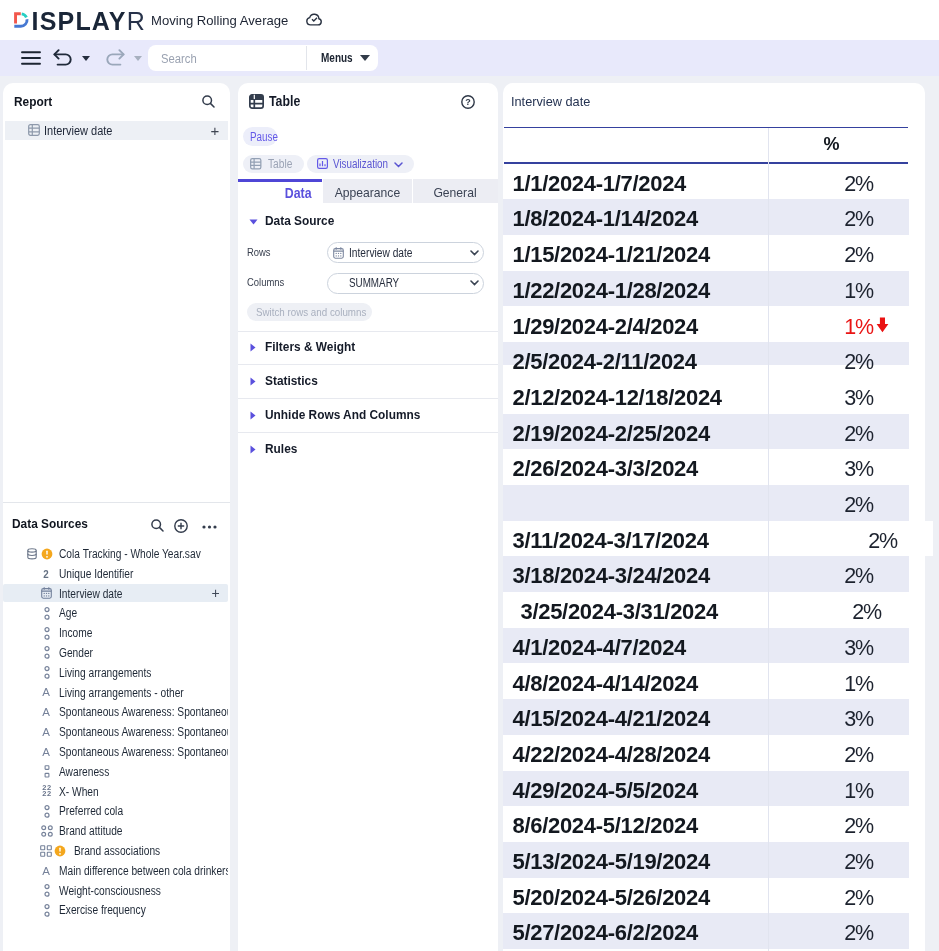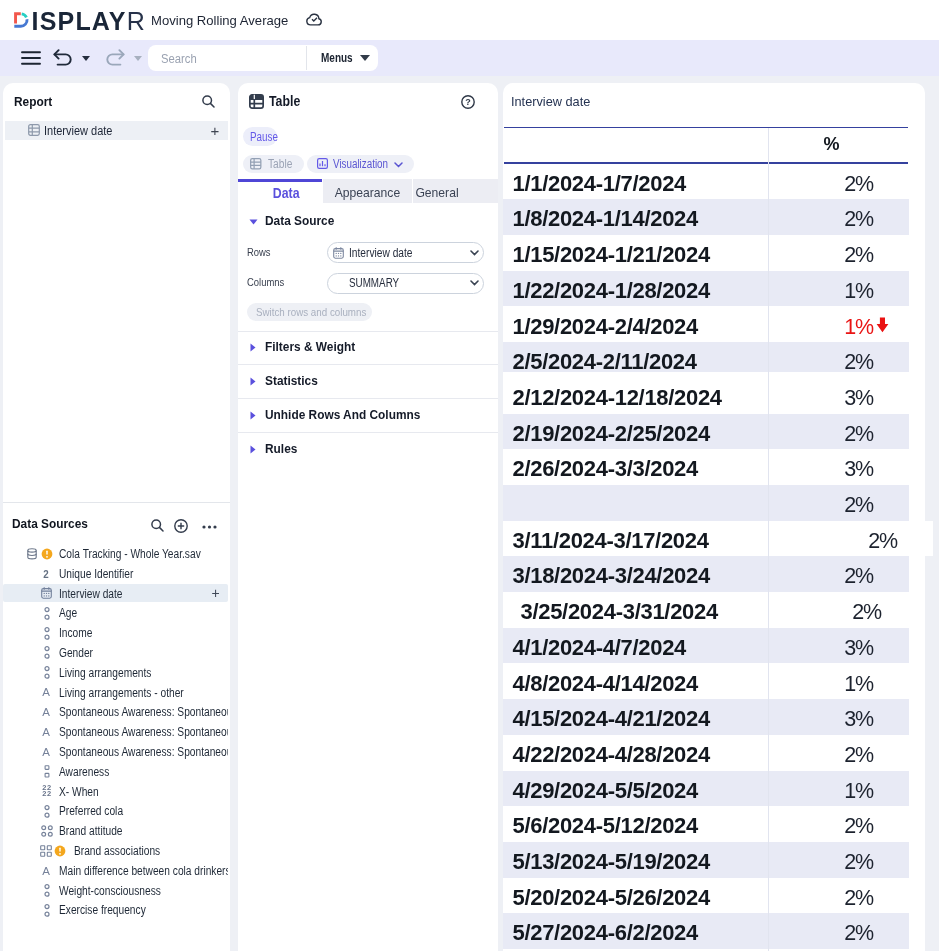--- a/index.html
+++ b/index.html
@@ -293,7 +293,7 @@
   <div style="position:absolute;left:84.5px;top:95.8px;width:89.5px;height:24.4px;background:#ecedf3;"></div>
   <div style="position:absolute;left:175px;top:95.8px;width:85px;height:24.4px;background:#ecedf3;"></div>
   <div style="position:absolute;left:0px;top:95.8px;width:84px;height:3px;background:#4f46d6;"></div>
-  <div style="position:absolute;left:6px;top:101.8px;width:84px;text-align:center;font-size:14px;font-weight:700;color:#5a50dd;"><span style="display:inline-block;transform:scaleX(0.88);">Data</span></div>
+  <div style="position:absolute;left:18px;top:101.8px;width:84px;text-align:center;font-size:14px;font-weight:700;color:#5a50dd;"><span style="display:inline-block;transform:scaleX(0.88);">Data</span></div>
   <div style="position:absolute;left:84.5px;top:102.3px;width:89.5px;text-align:center;font-size:13.5px;font-weight:500;color:#3b4354;"><span style="display:inline-block;transform:scaleX(0.9);">Appearance</span></div>
   <div style="position:absolute;left:175px;top:102.3px;width:85px;font-size:13.5px;font-weight:500;color:#3b4354;"><span style="display:inline-block;transform:scaleX(0.9);">General</span></div>
 

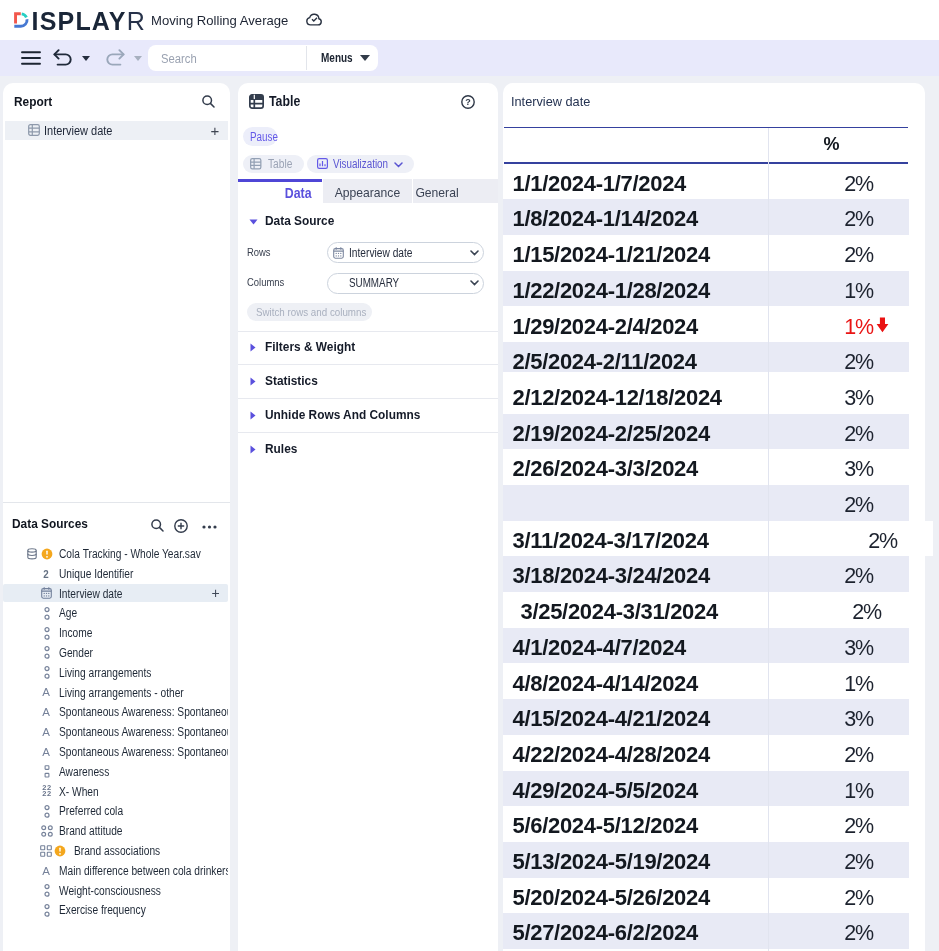--- a/index.html
+++ b/index.html
@@ -295,7 +295,7 @@
   <div style="position:absolute;left:0px;top:95.8px;width:84px;height:3px;background:#4f46d6;"></div>
   <div style="position:absolute;left:18px;top:101.8px;width:84px;text-align:center;font-size:14px;font-weight:700;color:#5a50dd;"><span style="display:inline-block;transform:scaleX(0.88);">Data</span></div>
   <div style="position:absolute;left:84.5px;top:102.3px;width:89.5px;text-align:center;font-size:13.5px;font-weight:500;color:#3b4354;"><span style="display:inline-block;transform:scaleX(0.9);">Appearance</span></div>
-  <div style="position:absolute;left:175px;top:102.3px;width:85px;font-size:13.5px;font-weight:500;color:#3b4354;"><span style="display:inline-block;transform:scaleX(0.9);">General</span></div>
+  <div style="position:absolute;left:175px;top:102.3px;width:85px;text-align:center;font-size:13.5px;font-weight:500;color:#3b4354;"><span style="display:inline-block;transform:scaleX(0.9);">General</span></div>
 
   <svg style="position:absolute;left:11px;top:135.5px" width="9" height="6" viewBox="0 0 9 6">
       <path d="M0.5 0.5 h8 l-4 5 z" fill="#5a50dd"></path>

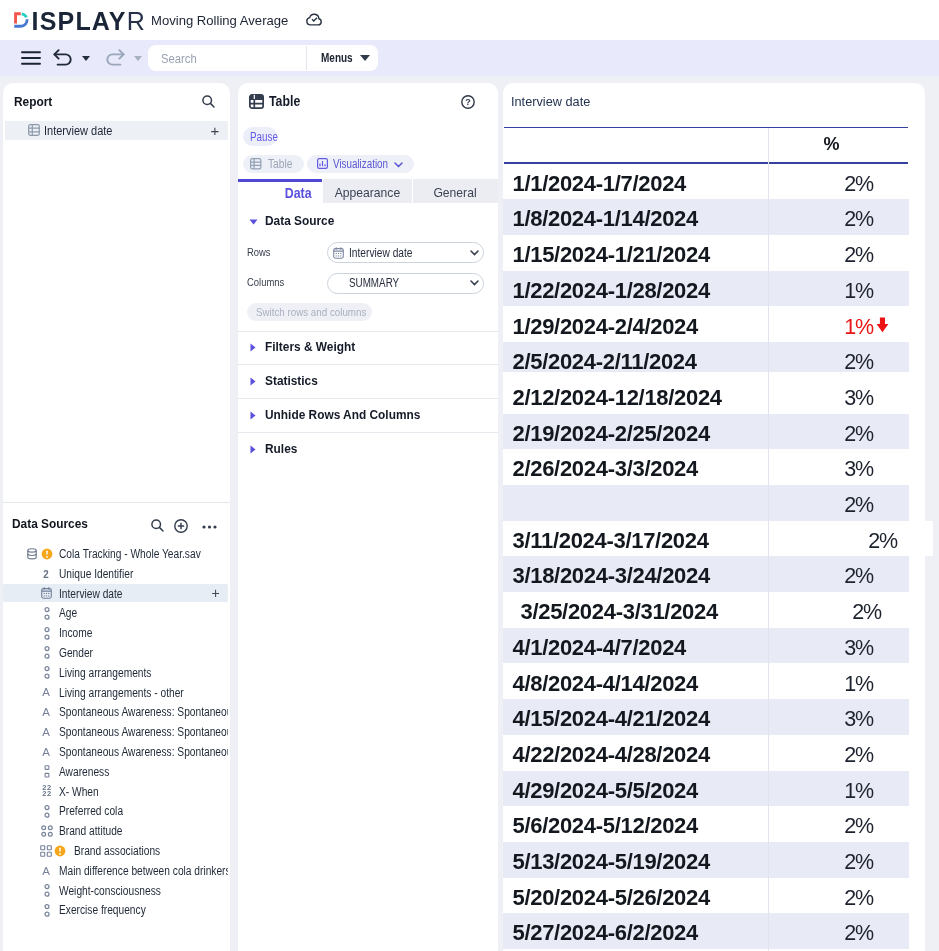--- a/index.html
+++ b/index.html
@@ -382,7 +382,7 @@
         <path d="M3.9 0.5 h5.1 v6.6 h3.4 L6.45 15.2 L0.6 7.1 h3.3 z" fill="#ea1212"></path>
       </svg>
     </div>
-<div style="position:absolute;left:0;top:342.10px;width:405.5px;height:30px;background:#e8eaf5;">
+<div style="position:absolute;left:0;top:342.10px;width:405.5px;height:23px;background:#e8eaf5;">
       <div class="rl">2/5/2024-2/11/2024</div>
       <div class="rv" style="color:#1c222e;">2%</div>
     </div>

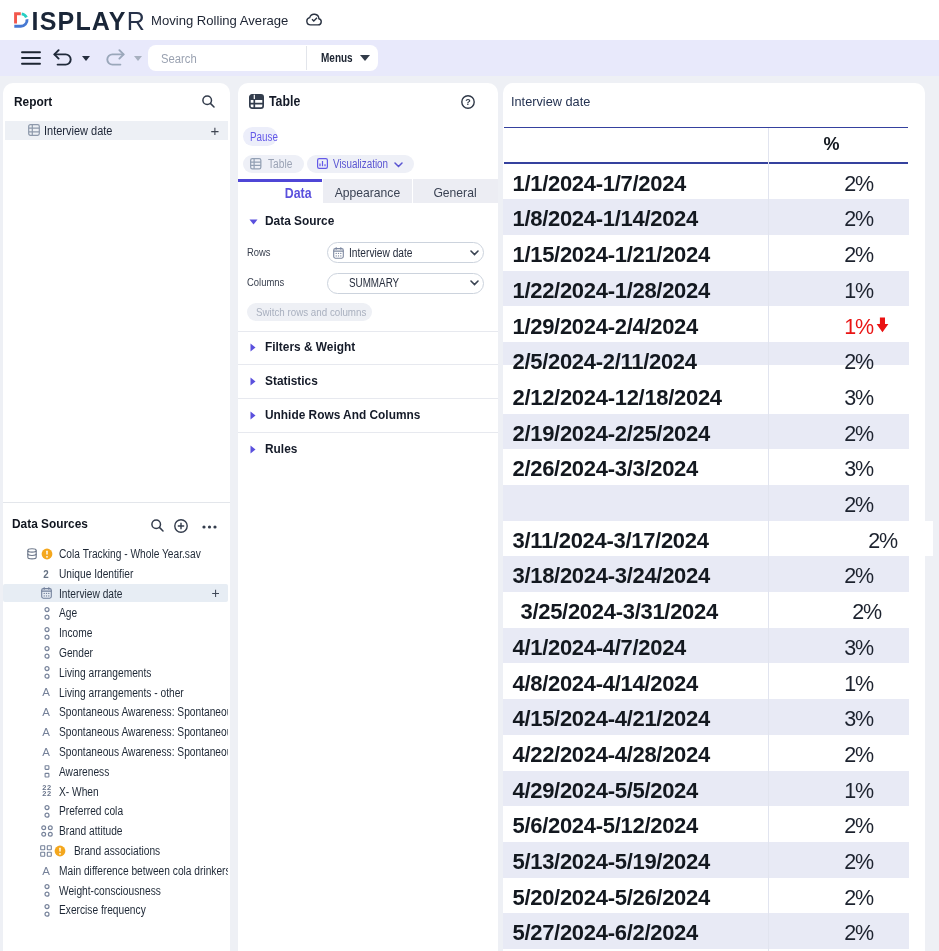--- a/index.html
+++ b/index.html
@@ -434,7 +434,7 @@
       <div class="rv" style="color:#1c222e;">1%</div>
     </div>
 <div style="position:absolute;left:0;top:806.20px;width:405.5px;height:35.70px;background:#fff;">
-      <div class="rl">5/6/2024-5/12/2024</div>
+      <div class="rl">8/6/2024-5/12/2024</div>
       <div class="rv" style="color:#1c222e;">2%</div>
     </div>
 <div style="position:absolute;left:0;top:841.90px;width:405.5px;height:35.70px;background:#e8eaf5;">

